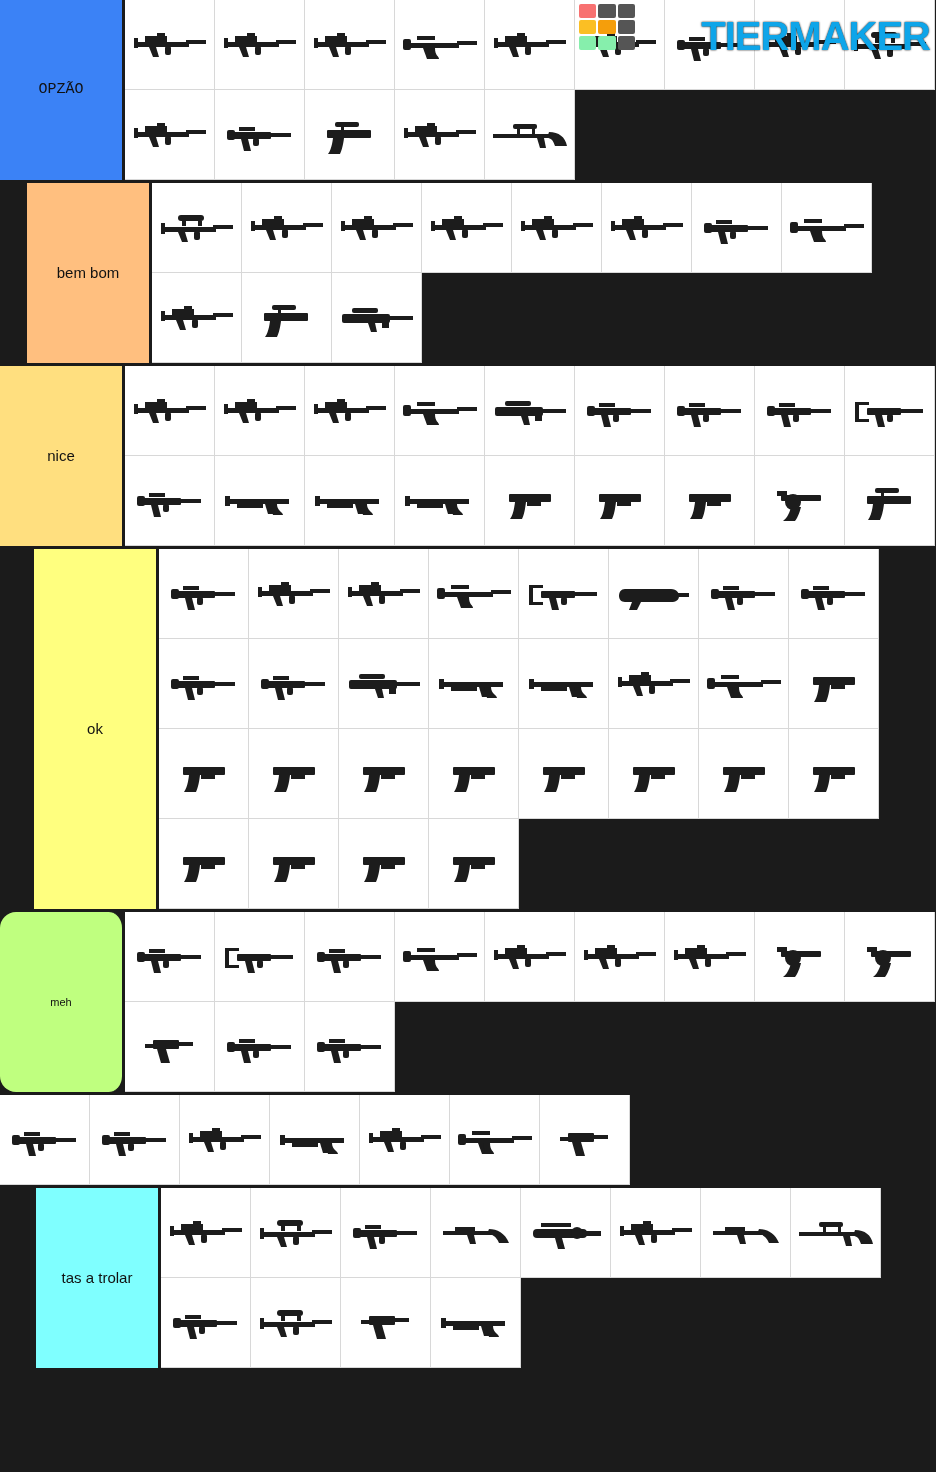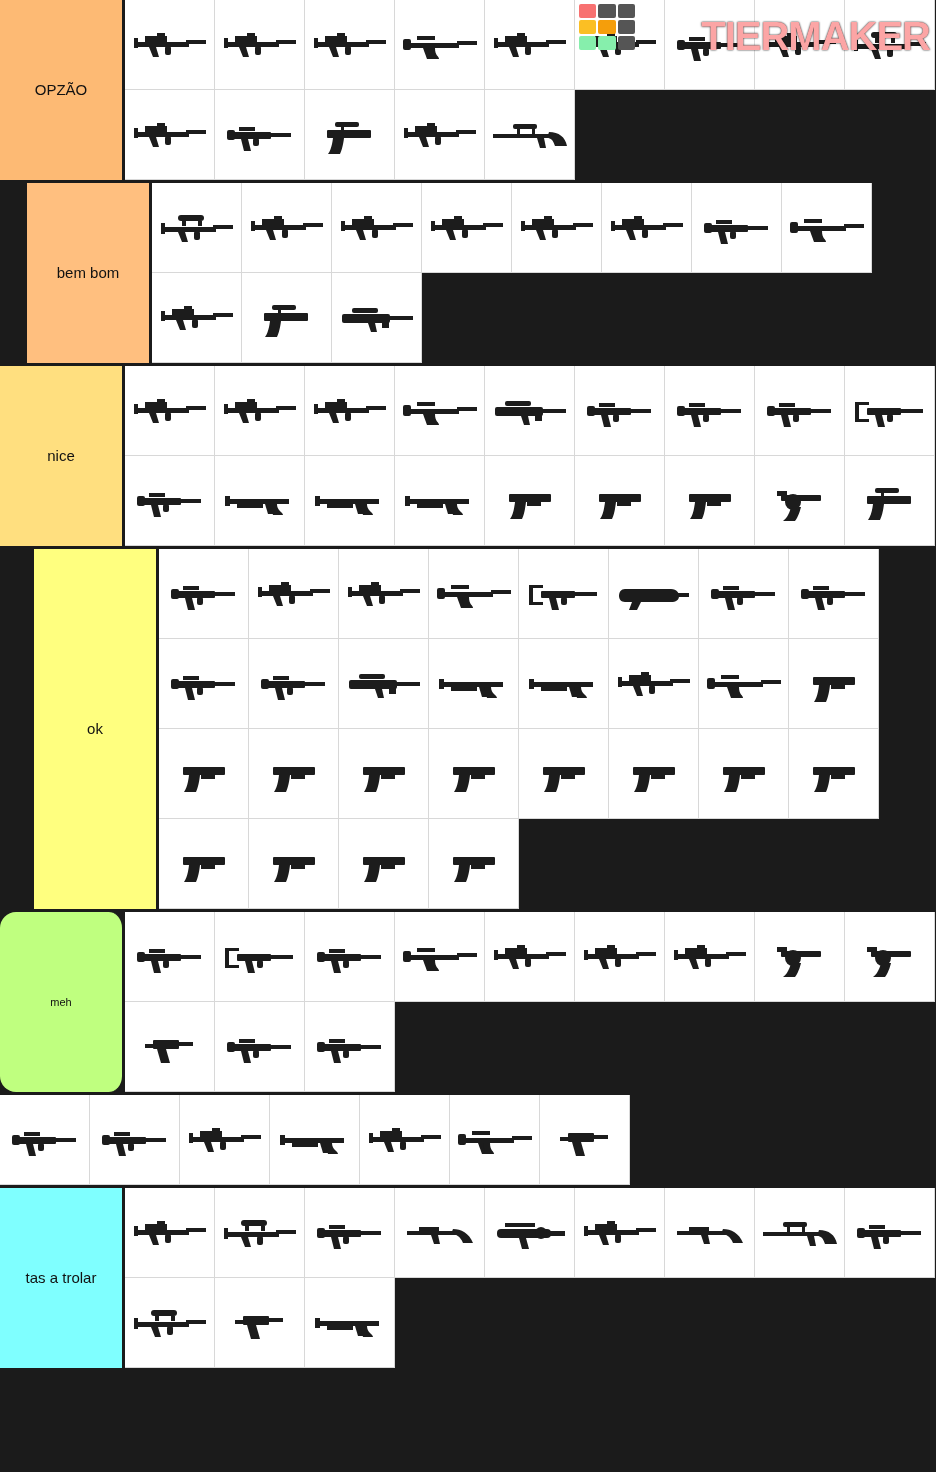--- a/index.html
+++ b/index.html
@@ -66,7 +66,7 @@
     top:14px;
     font-size:40px;
     font-weight:bold;
-    color:#fca5a5;
+    color:#0ea5e9;
     letter-spacing:-1px;
     font-family:"Liberation Sans", sans-serif;
     pointer-events:none;

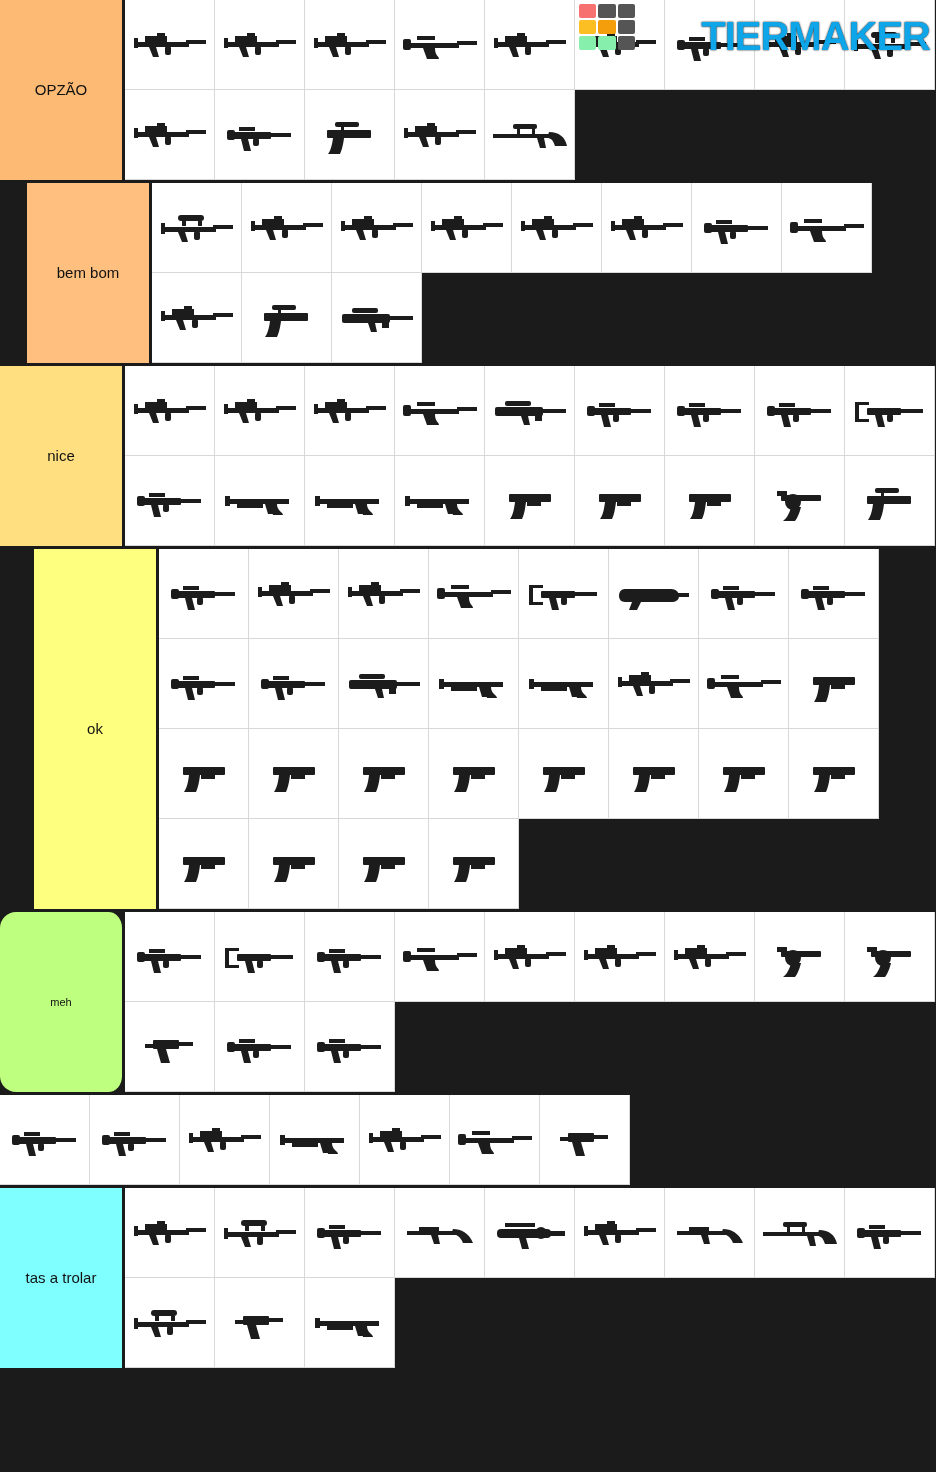--- a/index.html
+++ b/index.html
@@ -94,7 +94,7 @@
 <div id="tierlist">
   <div class="watermark">TIERMAKER</div>
 <div class="row">
-      <div class="label" style="background: #fdba74;">OPZÃO</div>
+      <div class="label" style="background: #3b82f6; font-family: Liberation Mono, monospace;">OPZÃO</div>
       <div class="items" style="min-height: 180px;">
         <div class="cell">
           <span>

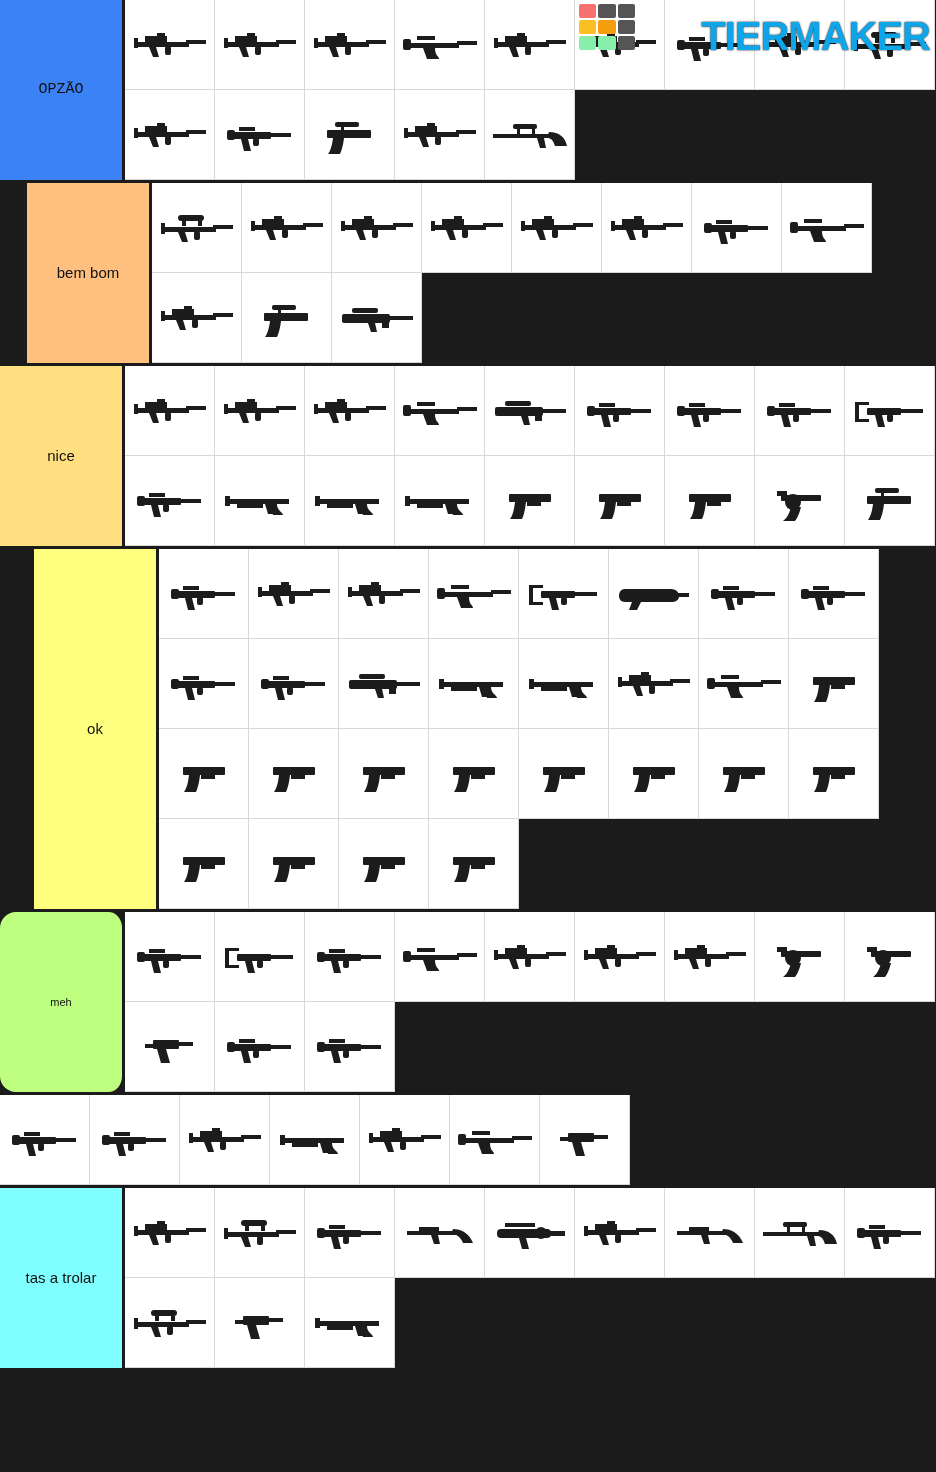--- a/index.html
+++ b/index.html
@@ -21,7 +21,7 @@
     background:#1b1b1b;
     position:relative;
   }
-  .row:last-child{border-bottom:none;}
+  .row:last-child{border-bottom:none;padding-left:36px;}
   .label{
     width:125px;
     min-width:125px;

